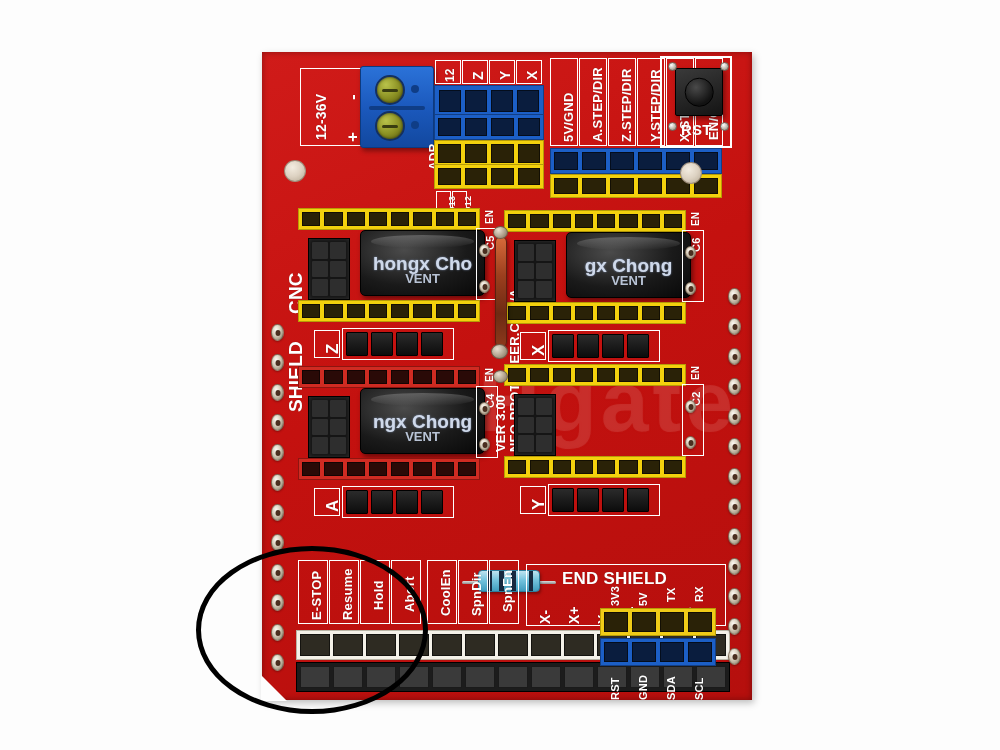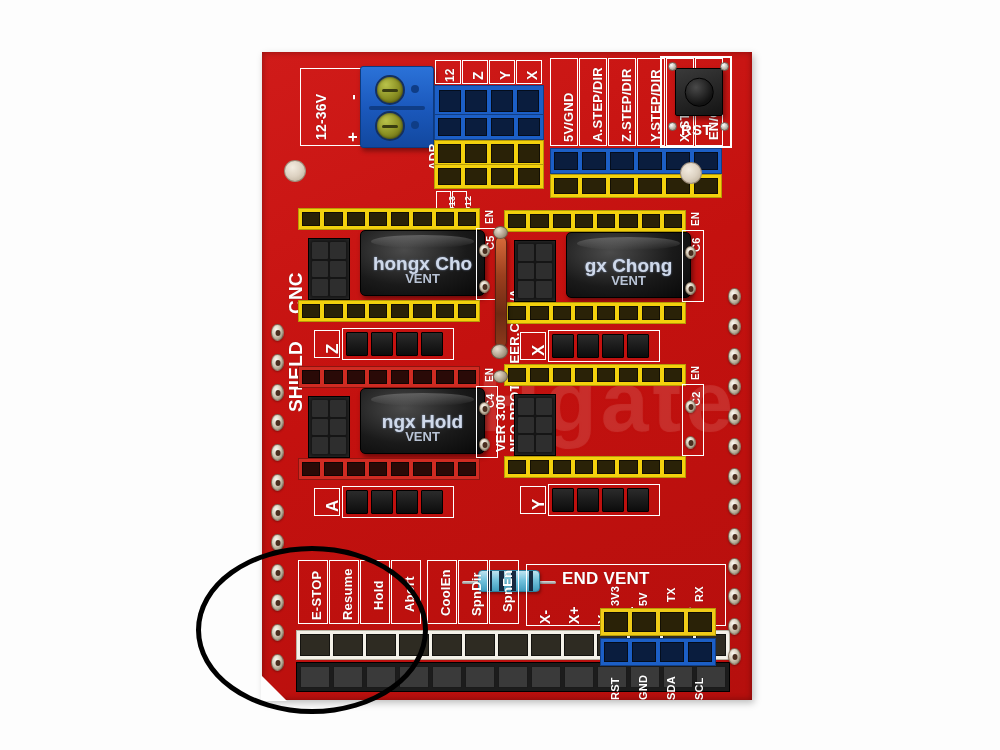--- a/index.html
+++ b/index.html
@@ -454,7 +454,7 @@
     </div>
     <div class="cap" style="left:98px; top:336px; width:125px; height:66px;">
       <div class="gloss"></div>
-      <div class="brand" style="font-size:19px;">ngx Hold</div>
+      <div class="brand" style="font-size:19px;">ngx Chong</div>
       <div class="sub" style="font-size:13px;">VENT</div>
     </div>
     <div class="silkbox" style="left:214px; top:334px; width:22px; height:72px;"></div>

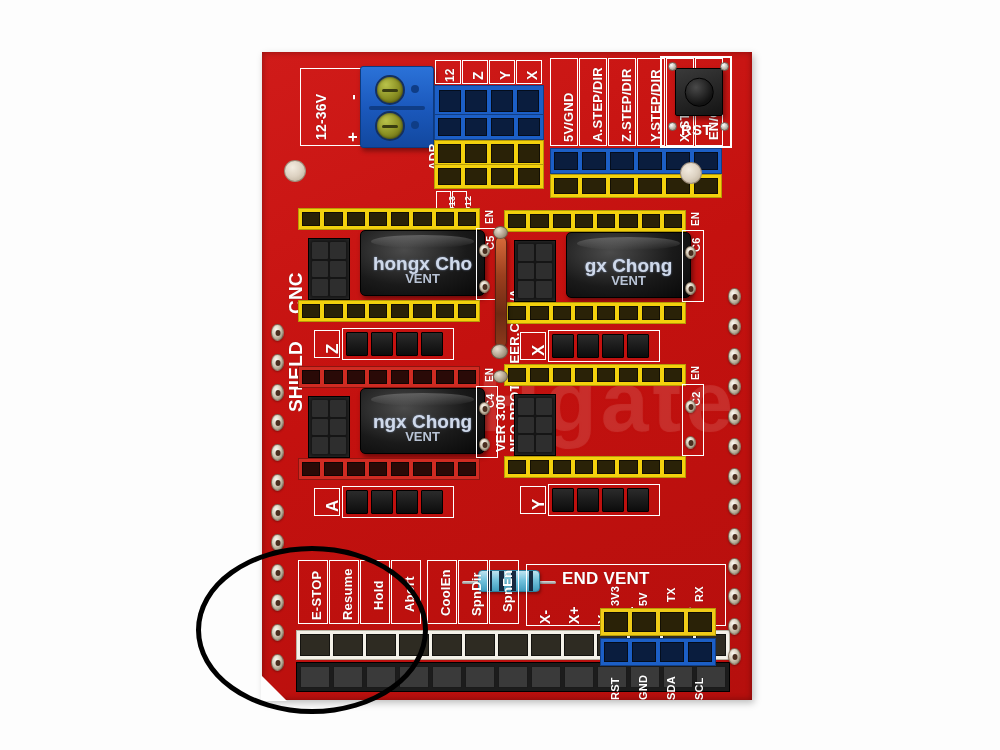--- a/index.html
+++ b/index.html
@@ -560,7 +560,7 @@
     <div class="silk rot90" style="left:239px; top:560px; font-size:13px;">SpnEn</div>
 
     <div class="silkbox" style="left:264px; top:512px; width:200px; height:62px;"></div>
-    <div class="silk" style="left:300px; top:518px; font-size:17px;">END VENT</div>
+    <div class="silk" style="left:300px; top:518px; font-size:17px;">END SHIELD</div>
     <div class="silk rot90" style="left:276px; top:572px; font-size:14px;">X-</div>
     <div class="silk rot90" style="left:305px; top:572px; font-size:14px;">X+</div>
     <div class="silk rot90" style="left:334px; top:572px; font-size:14px;">Y-</div>

